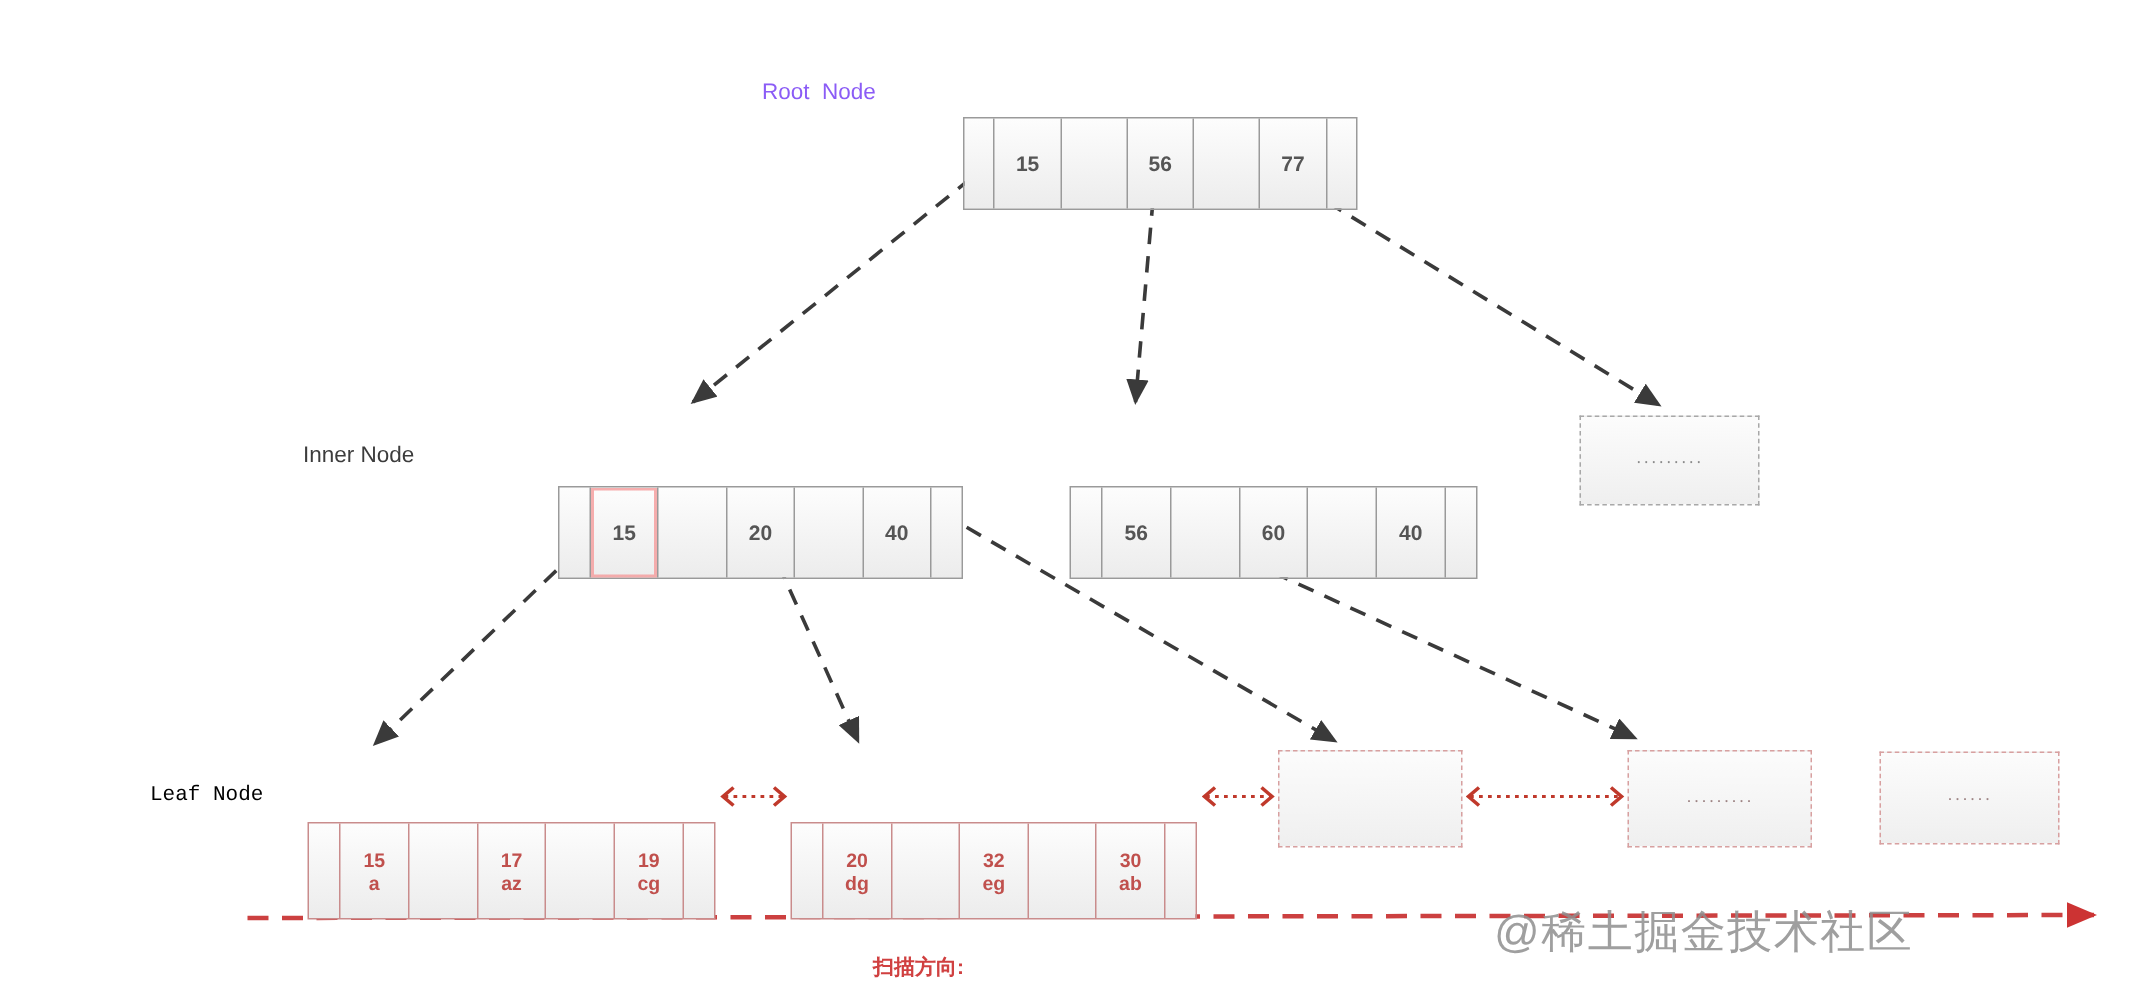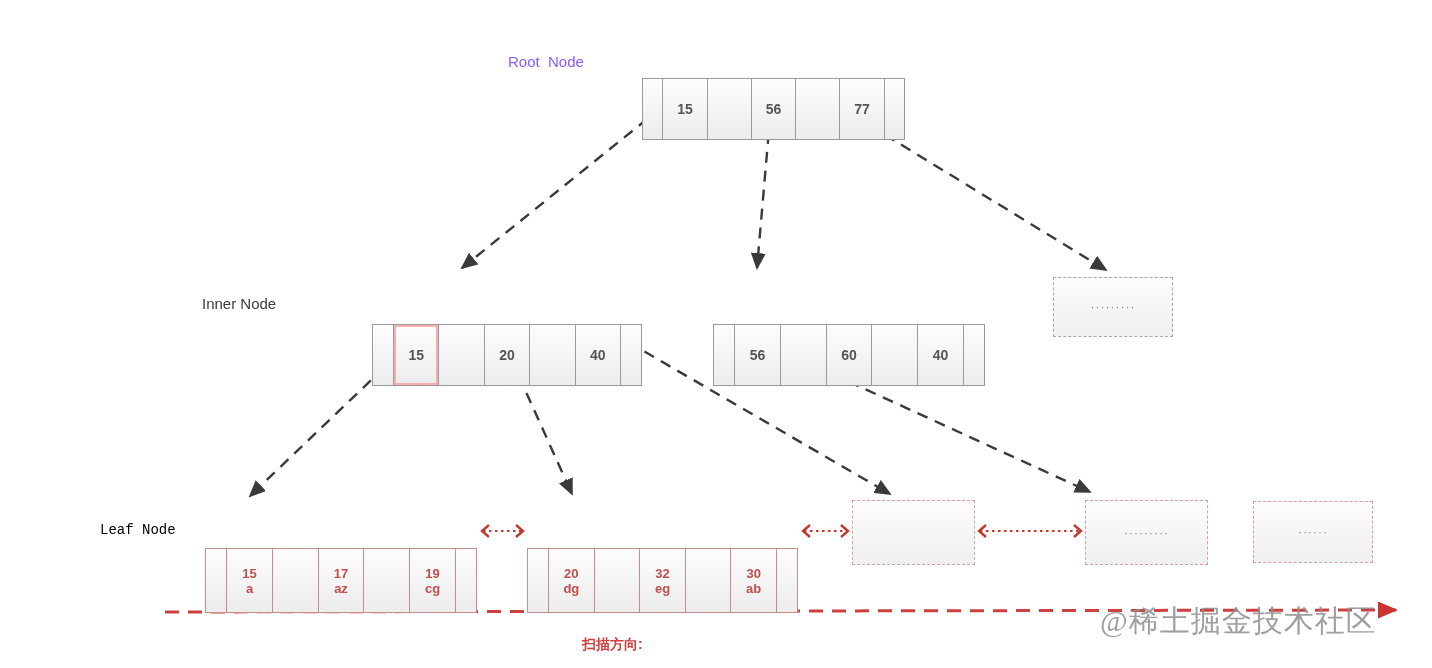--- a/index.html
+++ b/index.html
@@ -42,7 +42,7 @@
   #inner-label{left:202px;top:295px;font-size:15px;color:#3c3c3c;}
   #leaf-label{left:100px;top:522px;font-size:14px;color:#000000;font-family:Liberation Mono, monospace;}
   #scan-label{left:582px;top:636px;font-size:14px;font-weight:bold;color:#d04040;}
-  #watermark{left:1100px;top:601px;font-size:30px;color:#8f8f8f;opacity:.85;letter-spacing:1px;font-family:Liberation Serif, serif;}
+  #watermark{left:996px;top:601px;font-size:30px;color:#8f8f8f;opacity:.85;letter-spacing:1px;}
 </style>
 </head>
 <body>

